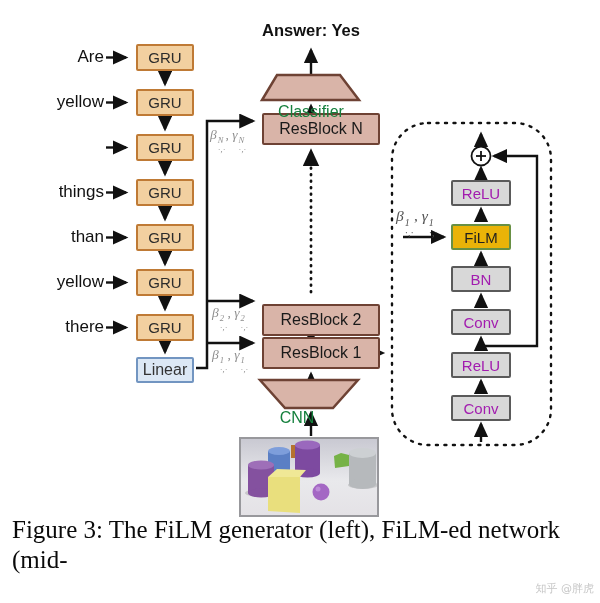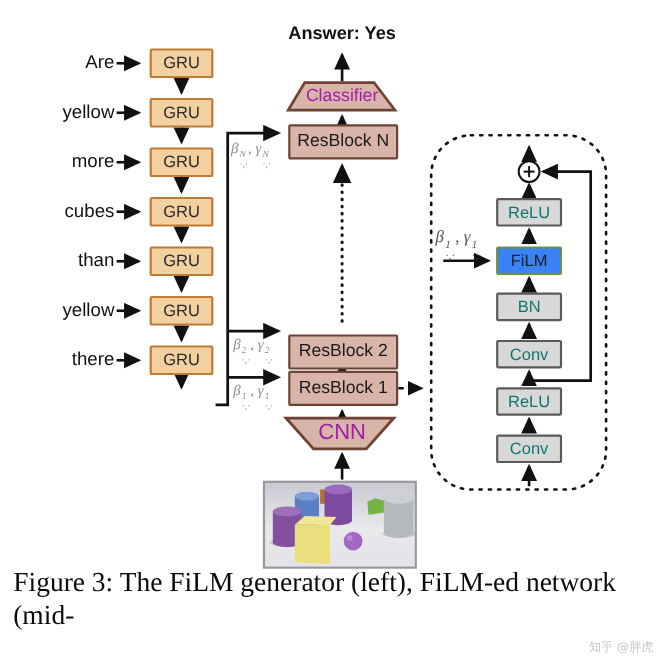--- a/index.html
+++ b/index.html
@@ -12,7 +12,7 @@
   .linear{width:58px;height:26px;left:136px;top:357px;background:#dce8f5;border:2.5px solid #7295c1;border-radius:2px;font-size:16px;color:#333;}
   .resblock{width:100px;height:32px;left:262px;background:#d9b4a8;border:2.5px solid #6e4234;border-radius:2px;font-size:16px;color:#1a1a1a;}
   .trap-label{position:absolute;z-index:3;display:flex;align-items:center;justify-content:center;
-        font-size:16px;color:#a21caf;}
+        font-size:16px;color:#15803d;margin-top:24px;}
   .graybox{width:60px;height:26px;left:451px;background:#d8d8d8;border:2px solid #5a5a5a;border-radius:2px;font-size:15px;color:#0f766e;}
   .filmbox{width:60px;height:26px;left:451px;top:224px;background:#3b82f6;border:2px solid #689044;border-radius:2px;font-size:15px;color:#1f1f1f;}
   .word{position:absolute;left:18px;width:86px;text-align:right;z-index:2;

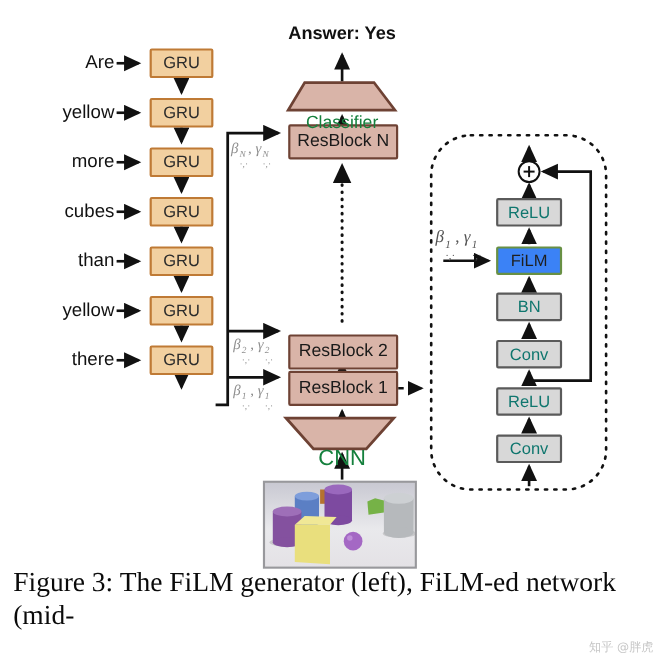--- a/index.html
+++ b/index.html
@@ -10,7 +10,7 @@
         box-sizing:border-box;font-size:15px;color:#2b2b2b;}
   .gru{width:58px;height:27px;left:136px;background:#f2d0a0;border:2.5px solid #bf7a35;border-radius:2px;}
   .linear{width:58px;height:26px;left:136px;top:357px;background:#dce8f5;border:2.5px solid #7295c1;border-radius:2px;font-size:16px;color:#333;}
-  .resblock{width:100px;height:32px;left:262px;background:#d9b4a8;border:2.5px solid #6e4234;border-radius:2px;font-size:16px;color:#1a1a1a;}
+  .resblock{width:118px;height:32px;left:262px;background:#d9b4a8;border:2.5px solid #6e4234;border-radius:2px;font-size:16px;color:#1a1a1a;}
   .trap-label{position:absolute;z-index:3;display:flex;align-items:center;justify-content:center;
         font-size:16px;color:#15803d;margin-top:24px;}
   .graybox{width:60px;height:26px;left:451px;background:#d8d8d8;border:2px solid #5a5a5a;border-radius:2px;font-size:15px;color:#0f766e;}

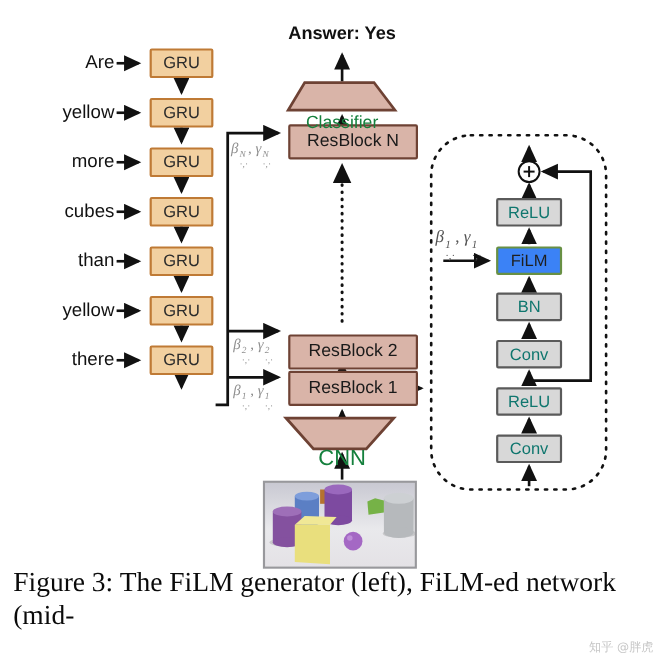--- a/index.html
+++ b/index.html
@@ -109,7 +109,6 @@
 
   <div class="word" style="top:47px">Are</div>
   <div class="word" style="top:92px">yellow</div>
-  <div class="word" style="top:137px">more</div>
   <div class="word" style="top:182px">cubes</div>
   <div class="word" style="top:227px">than</div>
   <div class="word" style="top:272px">yellow</div>

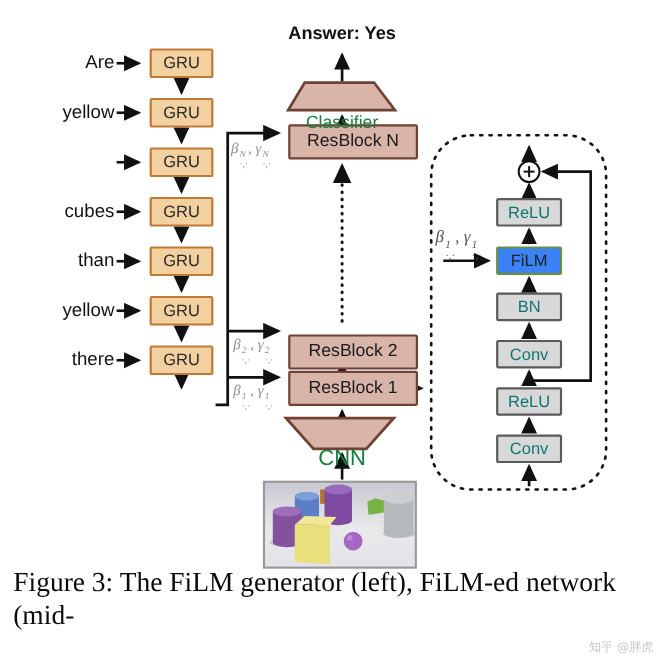--- a/index.html
+++ b/index.html
@@ -109,7 +109,7 @@
 
   <div class="word" style="top:47px">Are</div>
   <div class="word" style="top:92px">yellow</div>
-  <div class="word" style="top:182px">cubes</div>
+  <div class="word" style="top:182px">things</div>
   <div class="word" style="top:227px">than</div>
   <div class="word" style="top:272px">yellow</div>
   <div class="word" style="top:317px">there</div>

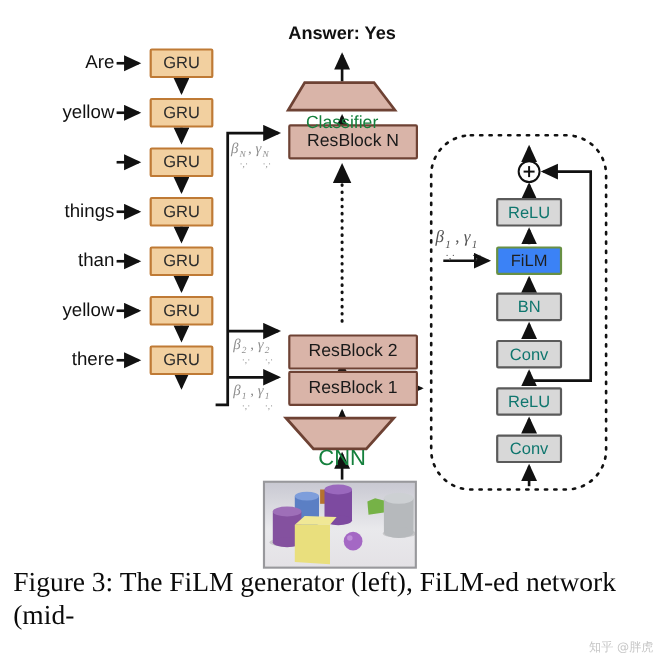--- a/index.html
+++ b/index.html
@@ -13,7 +13,7 @@
   .resblock{width:118px;height:32px;left:262px;background:#d9b4a8;border:2.5px solid #6e4234;border-radius:2px;font-size:16px;color:#1a1a1a;}
   .trap-label{position:absolute;z-index:3;display:flex;align-items:center;justify-content:center;
         font-size:16px;color:#15803d;margin-top:24px;}
-  .graybox{width:60px;height:26px;left:451px;background:#d8d8d8;border:2px solid #5a5a5a;border-radius:2px;font-size:15px;color:#0f766e;}
+  .graybox{width:60px;height:26px;left:451px;background:#d8d8d8;border:2px solid #5a5a5a;border-radius:2px;font-size:15px;color:#a21caf;}
   .filmbox{width:60px;height:26px;left:451px;top:224px;background:#3b82f6;border:2px solid #689044;border-radius:2px;font-size:15px;color:#1f1f1f;}
   .word{position:absolute;left:18px;width:86px;text-align:right;z-index:2;
         font-weight:normal;font-size:17px;color:#111;}

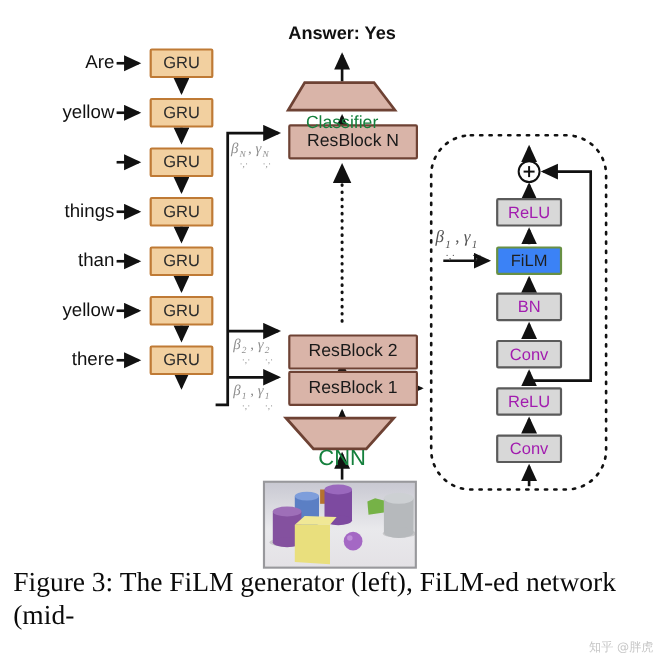--- a/index.html
+++ b/index.html
@@ -14,7 +14,7 @@
   .trap-label{position:absolute;z-index:3;display:flex;align-items:center;justify-content:center;
         font-size:16px;color:#15803d;margin-top:24px;}
   .graybox{width:60px;height:26px;left:451px;background:#d8d8d8;border:2px solid #5a5a5a;border-radius:2px;font-size:15px;color:#a21caf;}
-  .filmbox{width:60px;height:26px;left:451px;top:224px;background:#3b82f6;border:2px solid #689044;border-radius:2px;font-size:15px;color:#1f1f1f;}
+  .filmbox{width:60px;height:26px;left:451px;top:224px;background:#eab308;border:2px solid #689044;border-radius:2px;font-size:15px;color:#1f1f1f;}
   .word{position:absolute;left:18px;width:86px;text-align:right;z-index:2;
         font-weight:normal;font-size:17px;color:#111;}
   .answer{position:absolute;left:236px;top:21px;width:150px;text-align:center;z-index:2;

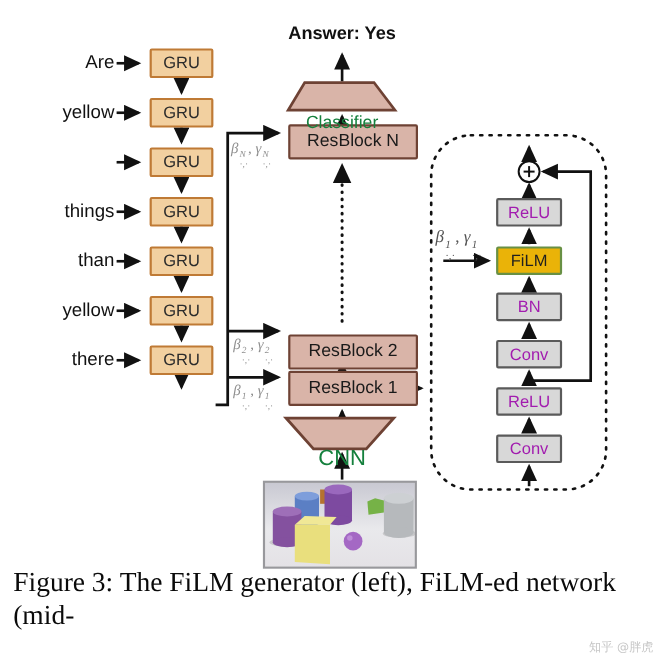--- a/index.html
+++ b/index.html
@@ -121,6 +121,7 @@
   <div class="node gru" style="top:224px">GRU</div>
   <div class="node gru" style="top:269px">GRU</div>
   <div class="node gru" style="top:314px">GRU</div>
+  <div class="node linear">Linear</div>
 
   <div class="answer">Answer: Yes</div>
   <div class="trap-label" style="left:262px;top:76px;width:98px;height:23px;">Classifier</div>

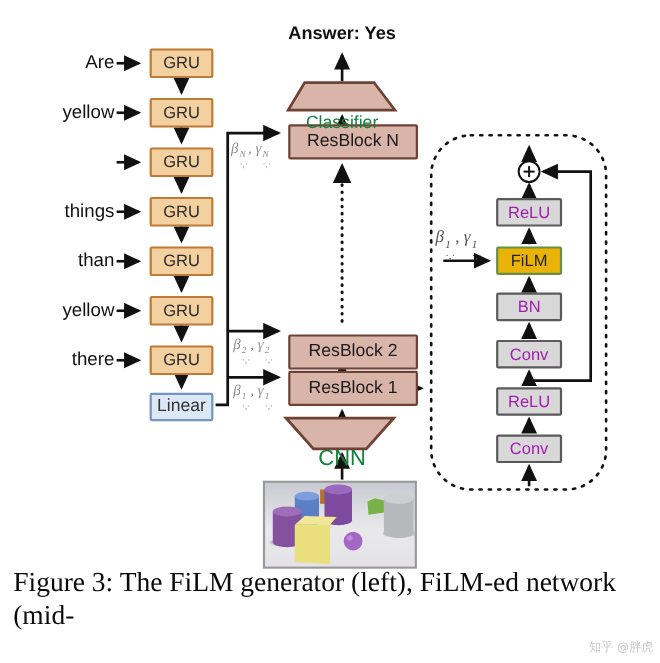--- a/index.html
+++ b/index.html
@@ -128,7 +128,7 @@
   <div class="node resblock" style="top:113px">ResBlock N</div>
   <div class="node resblock" style="top:304px">ResBlock 2</div>
   <div class="node resblock" style="top:337px">ResBlock 1</div>
-  <div class="trap-label" style="left:262px;top:381px;width:98px;height:25px;font-size:20px;">CNN</div>
+  <div class="trap-label" style="left:248px;top:381px;width:98px;height:25px;font-size:16px;">CNN</div>
 
   <div class="gk" style="left:210px;top:127px;"><i>β</i><span class="ss">
         <span class="sp">N</span>

